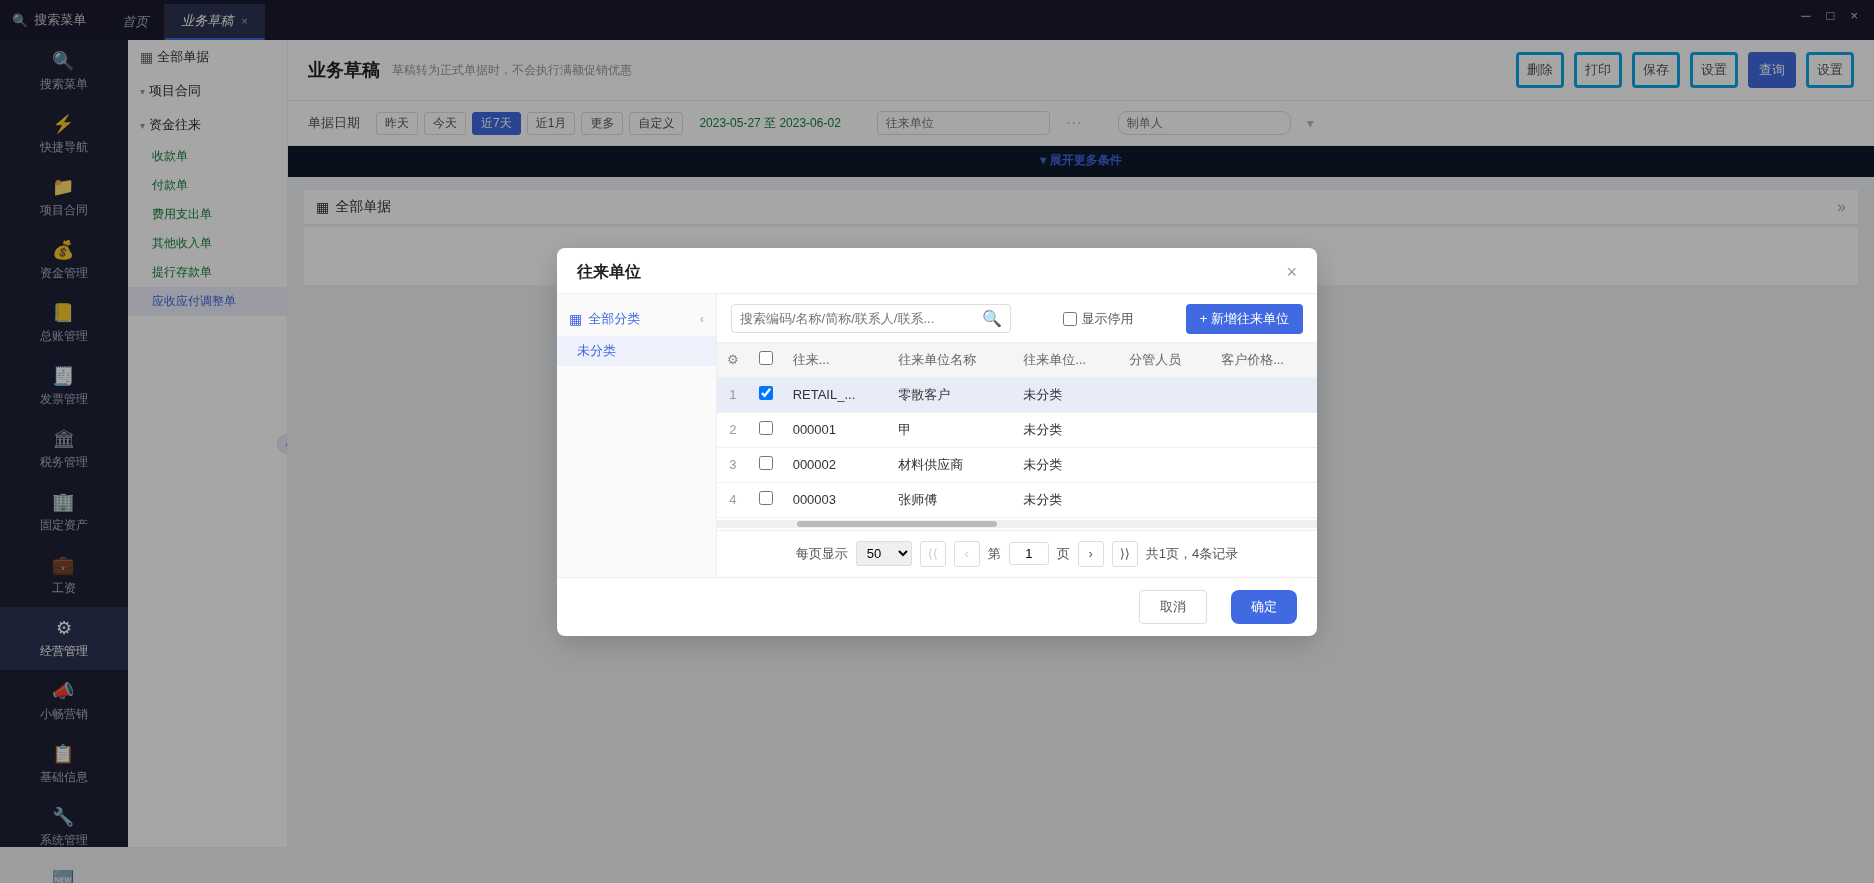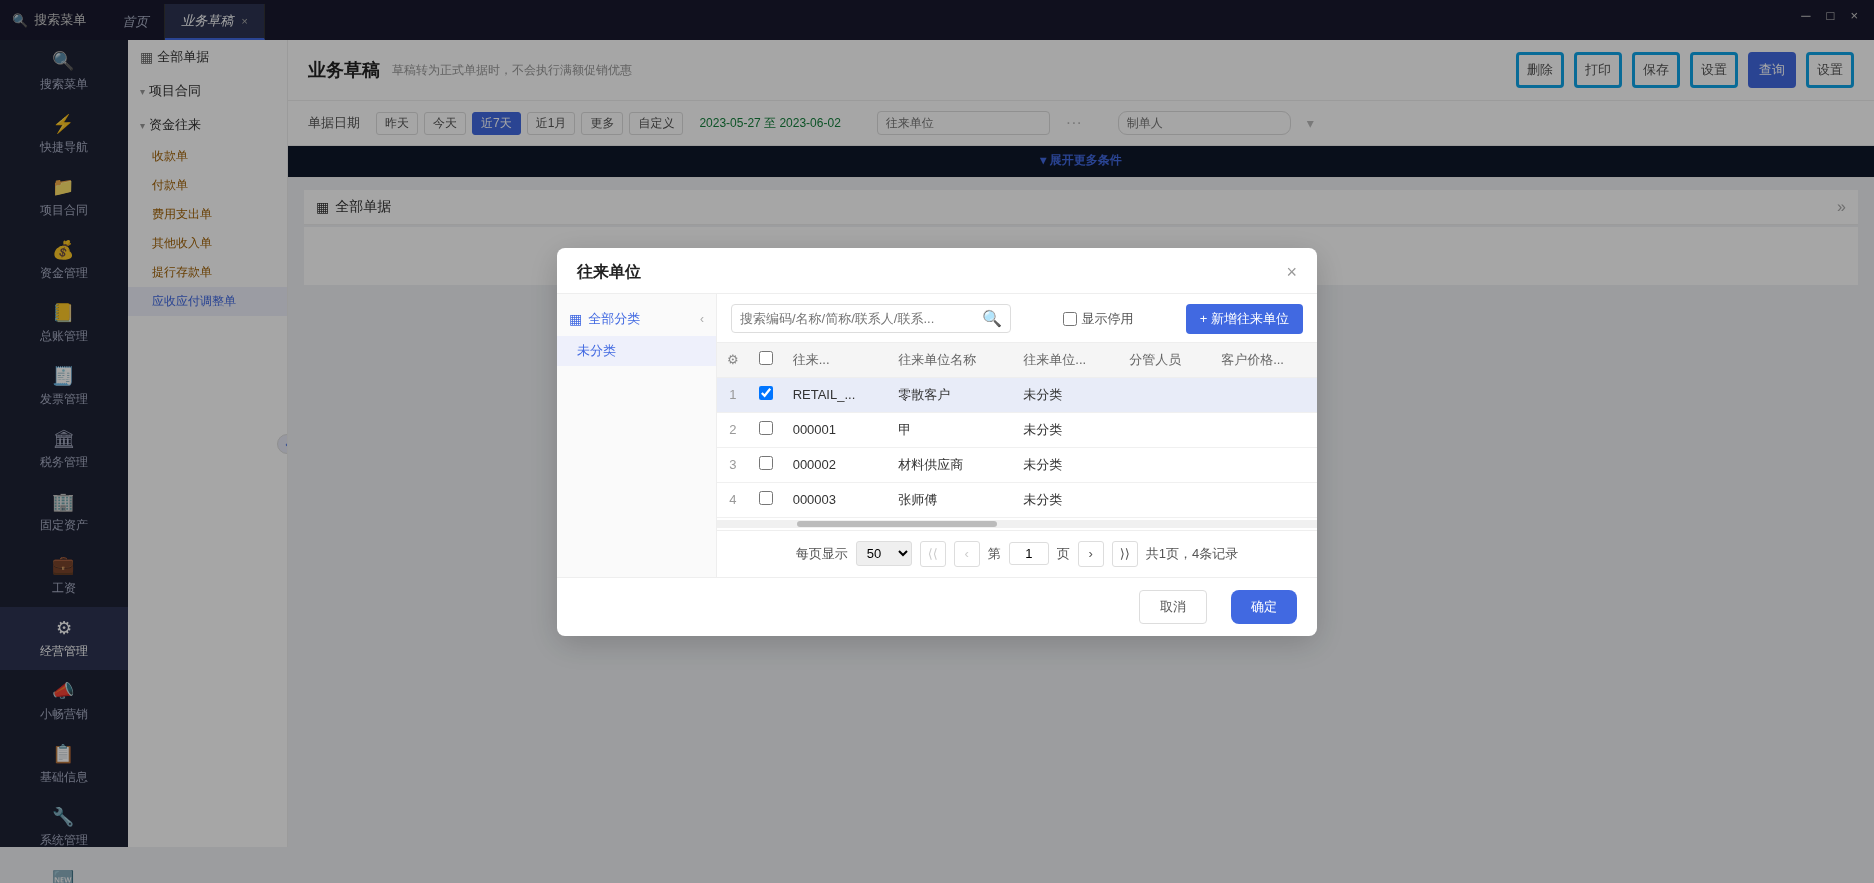--- a/index.html
+++ b/index.html
@@ -362,7 +362,7 @@
     .sub-nav-item {
       padding: 6px 12px 6px 24px;
       font-size: 12px;
-      color: #a16207;
+      color: #15803d;
       cursor: pointer;
     }
     .sub-nav-item.active { color: #4169e1; background: #eef0fb; }

